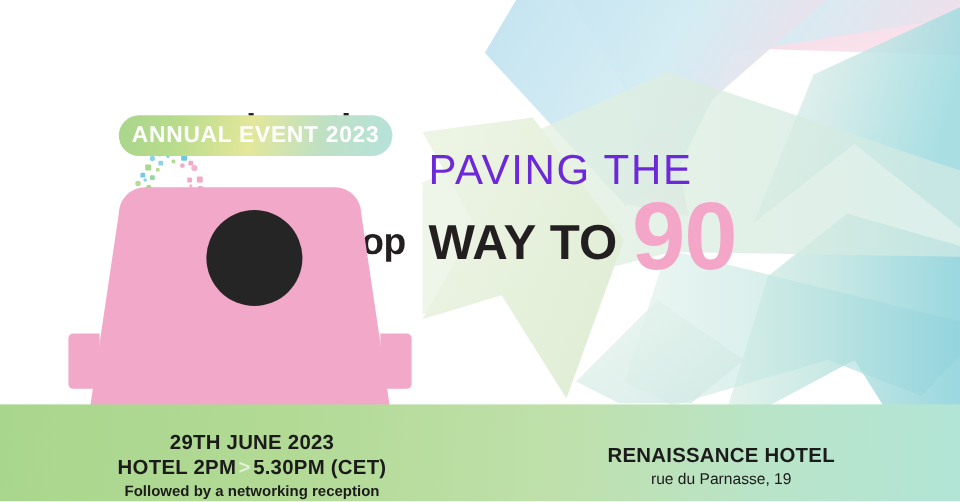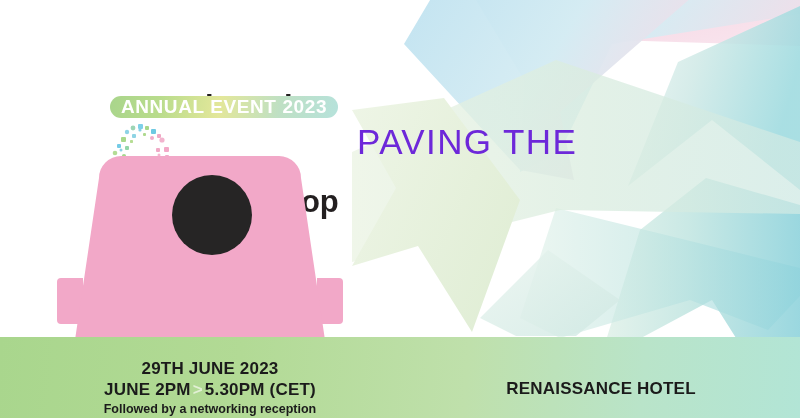--- a/index.html
+++ b/index.html
@@ -51,10 +51,10 @@
   
   #event-badge {
     position: absolute;
-    left: 110px;
+    left: 99px;
     top: 96px;
     width: 228px;
-    height: 22px;
+    height: 34px;
     border-radius: 17px;
     background: linear-gradient(100deg, #a9d58c 0%, #b9dc8c 22%, #e3e79a 48%, #bfe0c4 74%, #b6e2db 100%);
     display: flex;

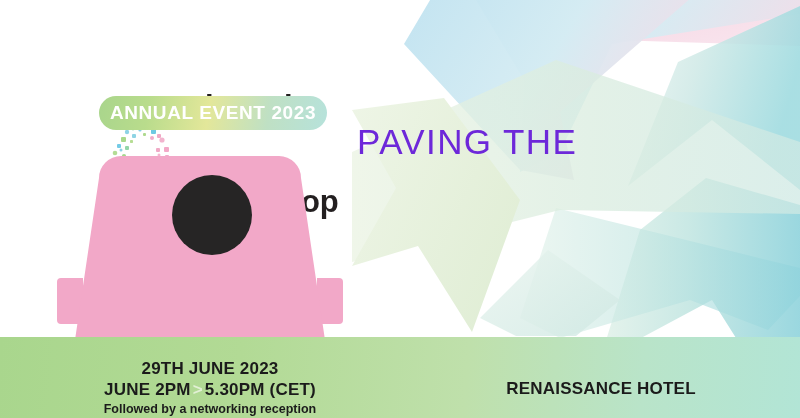--- a/index.html
+++ b/index.html
@@ -274,6 +274,10 @@
 
   <div id="headline">
     <span id="headline-line1">PAVING THE</span>
+    <div id="headline-line2-row">
+      <span id="headline-line2">WAY TO</span>
+      <span id="headline-number">90</span>
+    </div>
   </div>
 
   <svg id="glass-bank" viewBox="0 0 290 190">

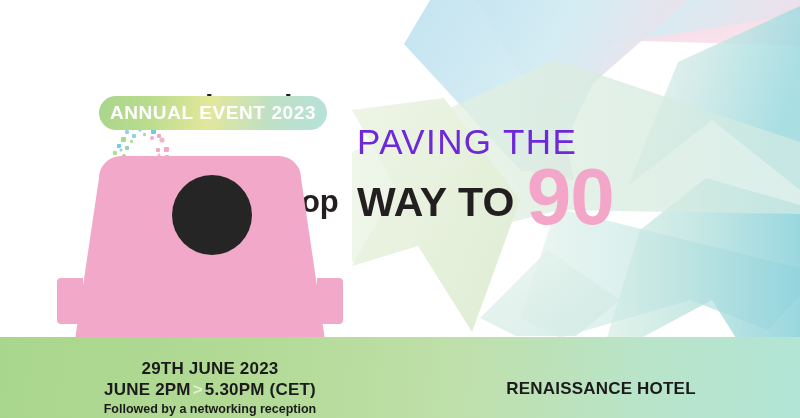--- a/index.html
+++ b/index.html
@@ -294,7 +294,7 @@
     <div id="info-date-col">
       <span class="info-strong">29TH JUNE 2023</span>
       <span class="info-strong">
-        <span>JUNE 2PM</span><span id="time-arrow">&gt;</span><span>5.30PM (CET)</span>
+        <span>HOTEL 2PM</span><span id="time-arrow">&gt;</span><span>5.30PM (CET)</span>
       </span>
       <span class="info-note">Followed by a networking reception</span>
     </div>

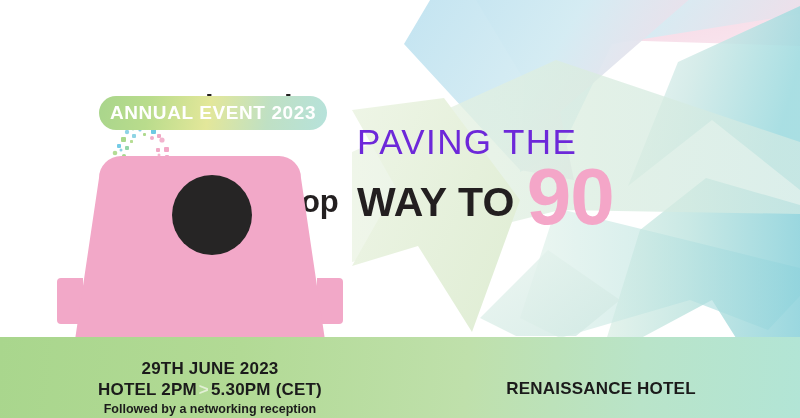--- a/index.html
+++ b/index.html
@@ -300,6 +300,7 @@
     </div>
     <div id="info-venue-col">
       <span class="info-strong">RENAISSANCE HOTEL</span>
+      <span class="info-sub">rue du Parnasse, 19</span>
     </div>
   </div>
 

